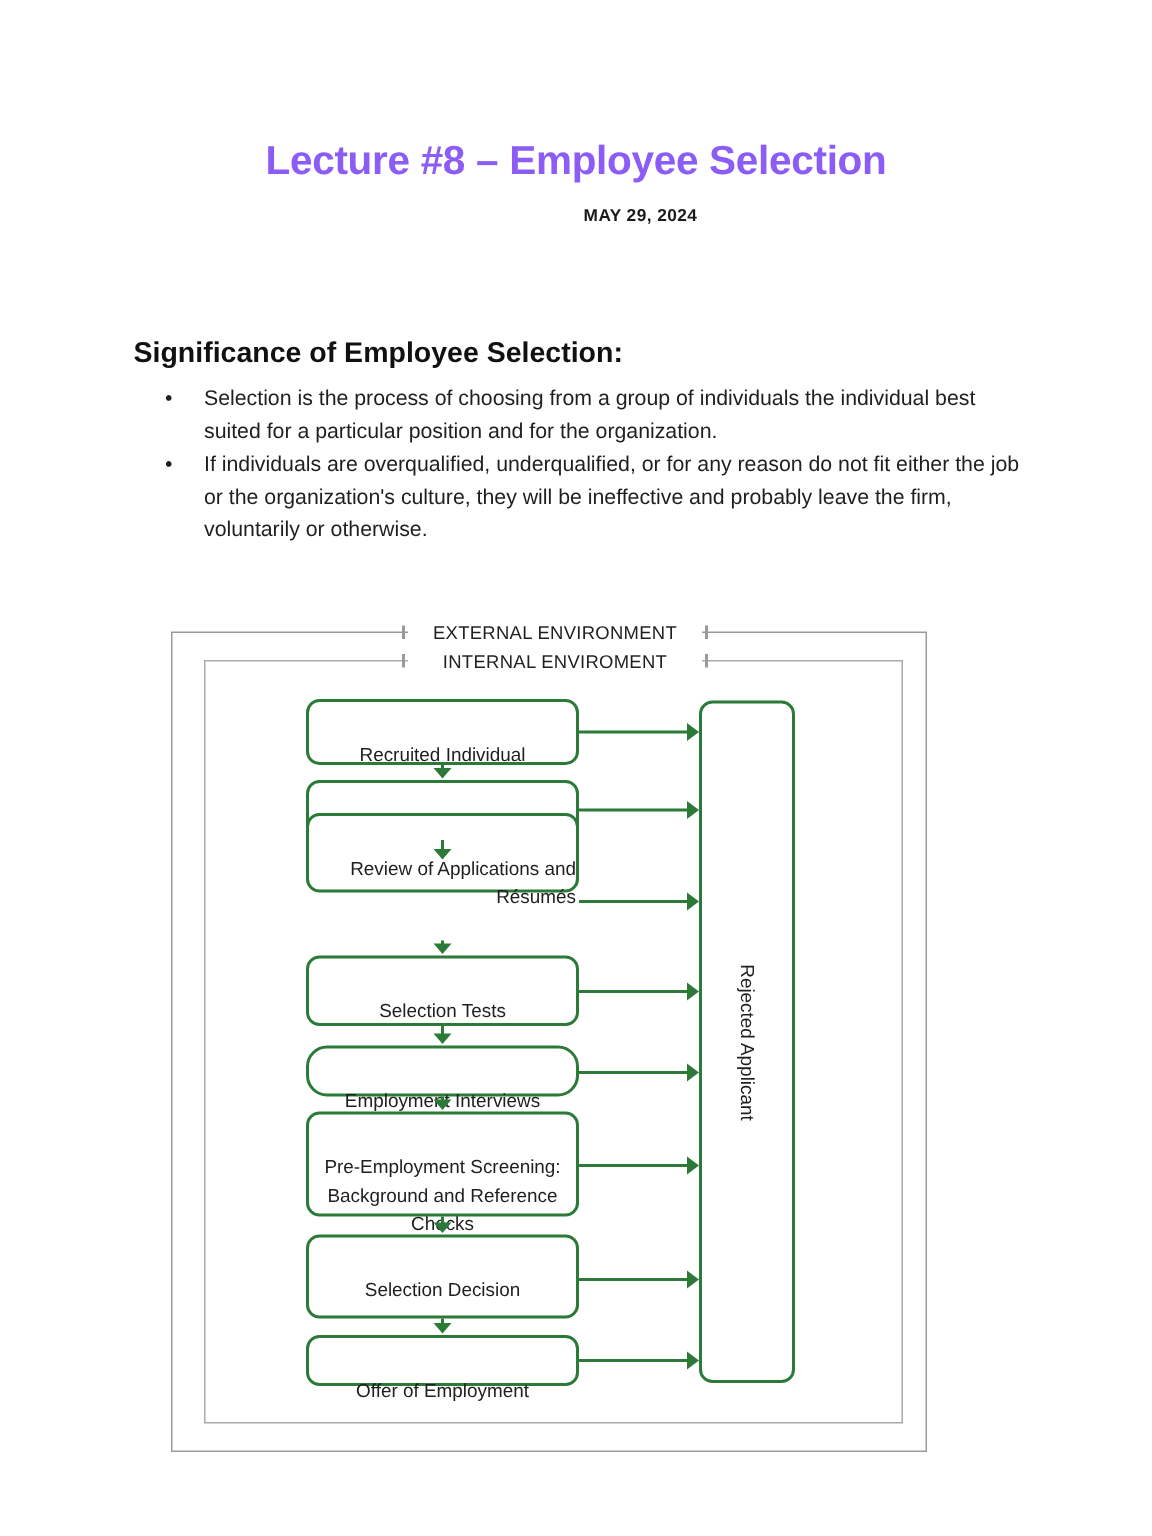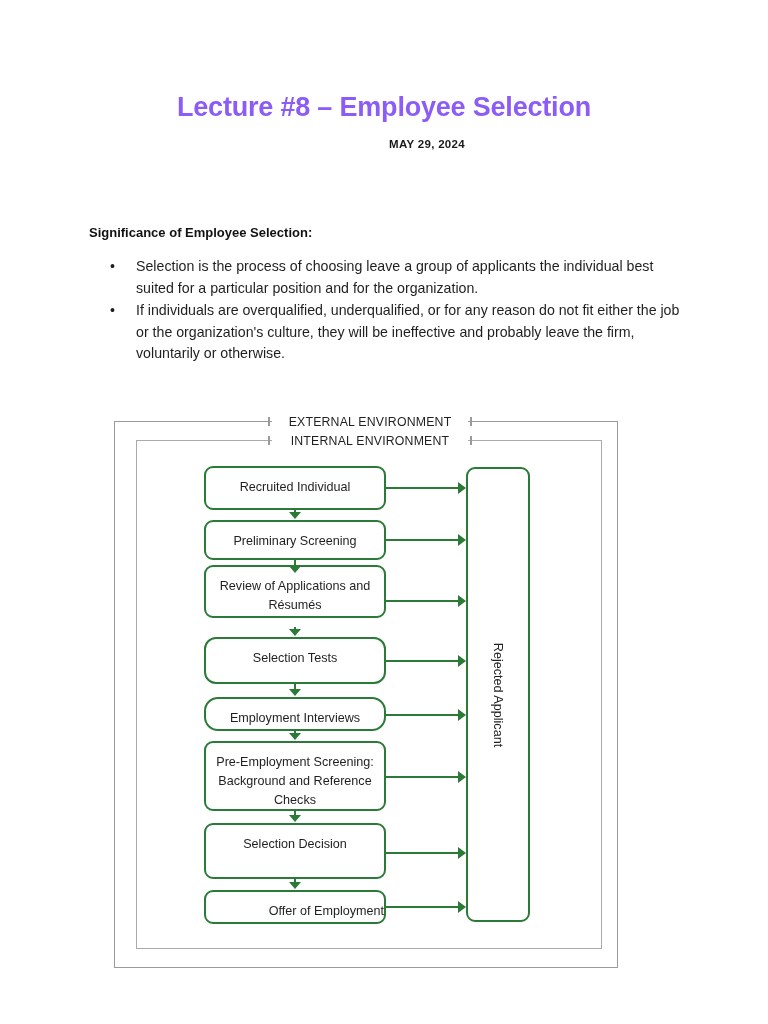--- a/index.html
+++ b/index.html
@@ -46,7 +46,7 @@
     position: absolute;
     left: 89px;
     top: 225px;
-    font-size: 13px;
+    font-size: 19px;
     font-weight: bold;
     color: #111111;
   }

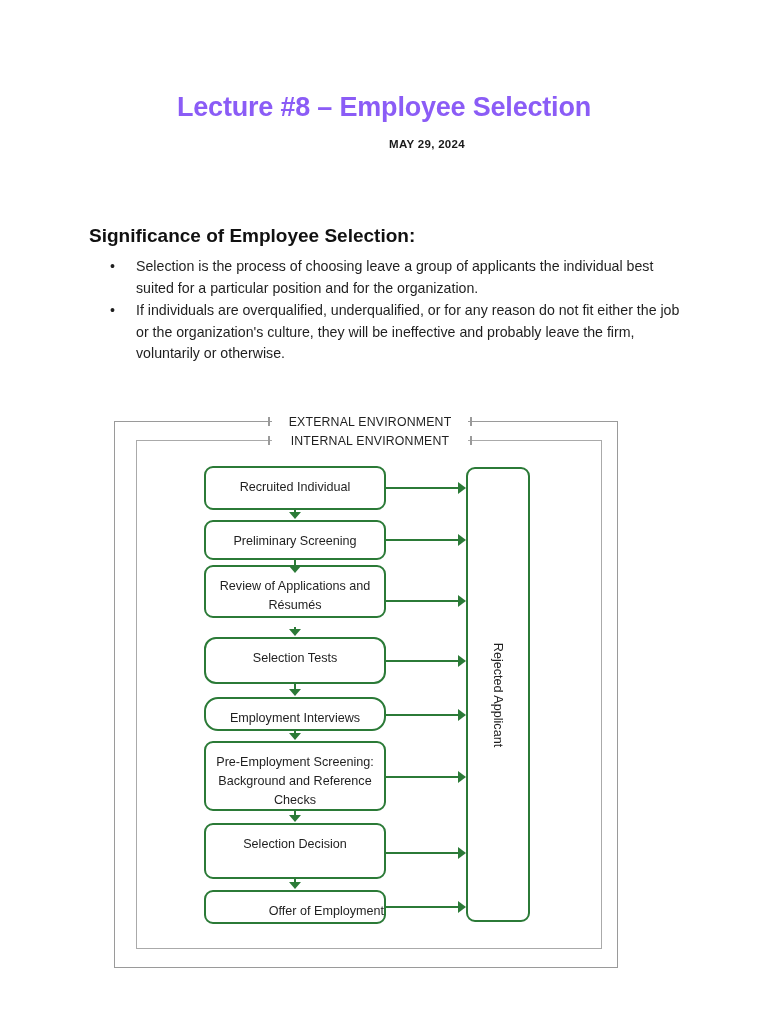--- a/index.html
+++ b/index.html
@@ -210,7 +210,7 @@
 <div class="bullet-list">
   <div class="bullet-row">
     <span class="bullet-dot">•</span>
-    <span>Selection is the process of choosing leave a group of applicants the individual best suited for a particular position and for the organization.</span>
+    <span>Selection is the process of choosing from a group of individuals the individual best suited for a particular position and for the organization.</span>
   </div>
   <div class="bullet-row">
     <span class="bullet-dot">•</span>

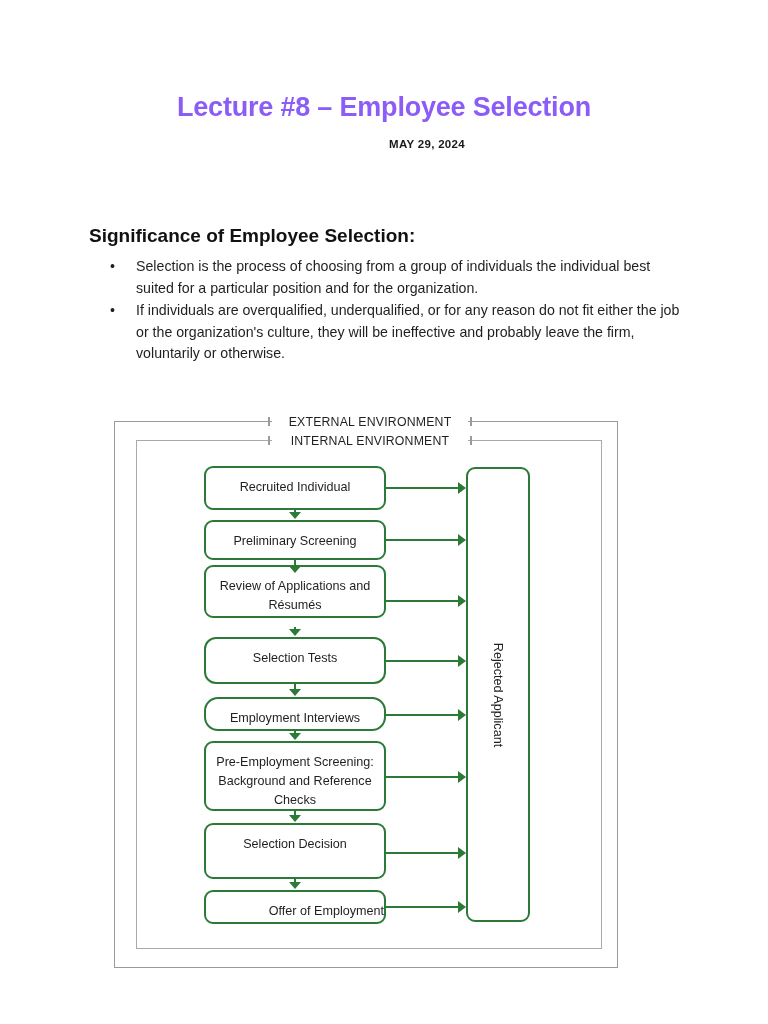--- a/index.html
+++ b/index.html
@@ -229,7 +229,7 @@
 
   <div class="env-tick" style="left:268px; top:436px;"></div>
   <div class="env-tick" style="left:470px; top:436px;"></div>
-  <div class="env-label env-internal">INTERNAL ENVIRONMENT</div>
+  <div class="env-label env-internal">INTERNAL ENVIROMENT</div>
 
   <div class="flow-box" style="top:466px;  height:44px;">Recruited Individual</div>
   <div class="flow-box" style="top:520px;  height:40px;">Preliminary Screening</div>

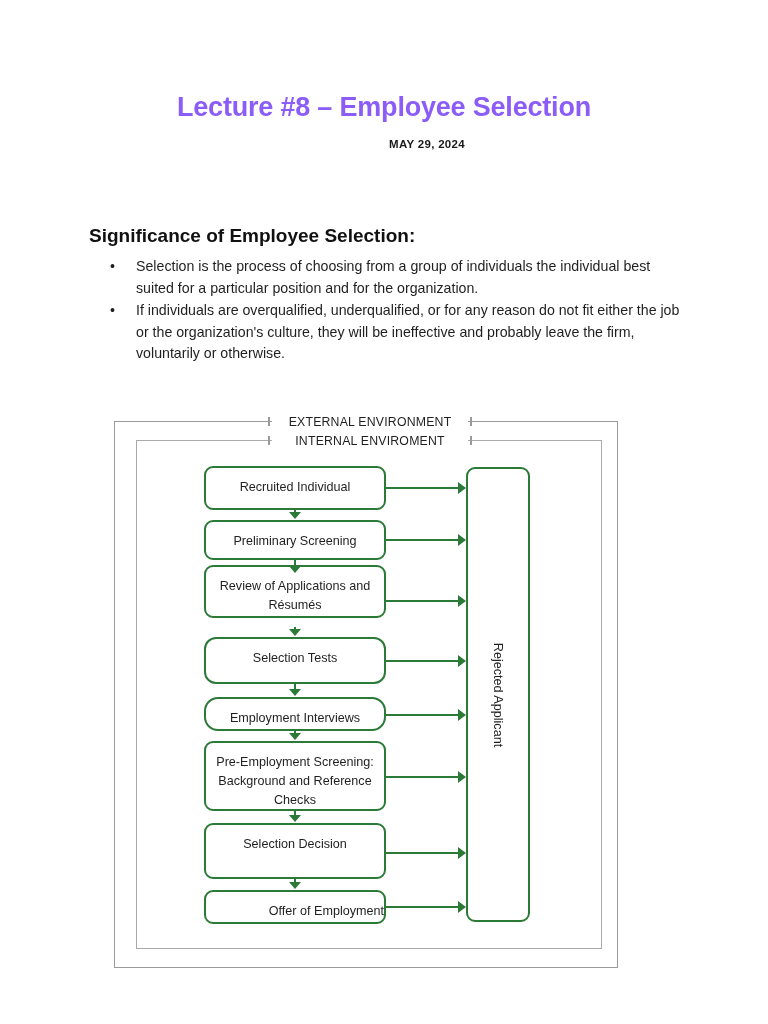--- a/index.html
+++ b/index.html
@@ -142,7 +142,7 @@
     text-align: center;
     font-size: 12.6px;
     color: #1f1f1f;
-    padding-top: 10px;
+    padding-top: 26px;
     line-height: 19px;
   }
   .rejected-box {

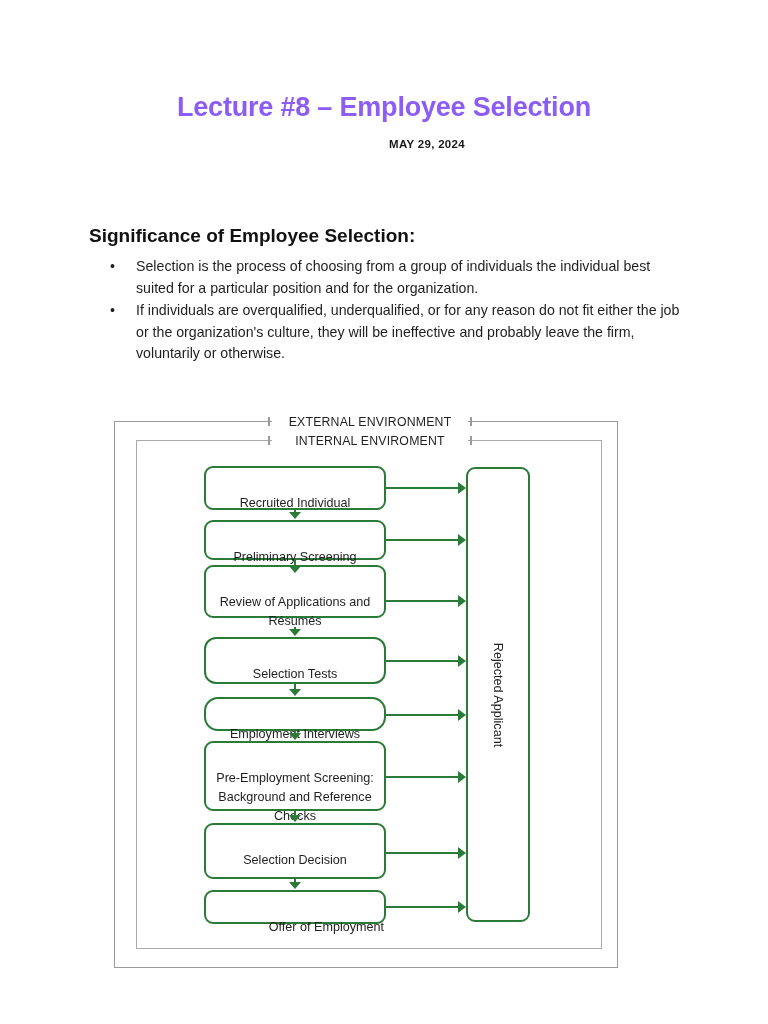--- a/index.html
+++ b/index.html
@@ -233,7 +233,7 @@
 
   <div class="flow-box" style="top:466px;  height:44px;">Recruited Individual</div>
   <div class="flow-box" style="top:520px;  height:40px;">Preliminary Screening</div>
-  <div class="flow-box" style="top:565px;  height:53px;">Review of Applications and Résumés</div>
+  <div class="flow-box" style="top:542px;  height:53px;text-align:right;">Review of Applications and Résumés</div>
   <div class="flow-box" style="top:637px;  height:47px;border-radius:12px;">Selection Tests</div>
   <div class="flow-box" style="top:697px;  height:34px;border-radius:14px;">Employment Interviews</div>
   <div class="flow-box" style="top:741px;  height:70px;">Pre-Employment Screening: Background and Reference Checks</div>

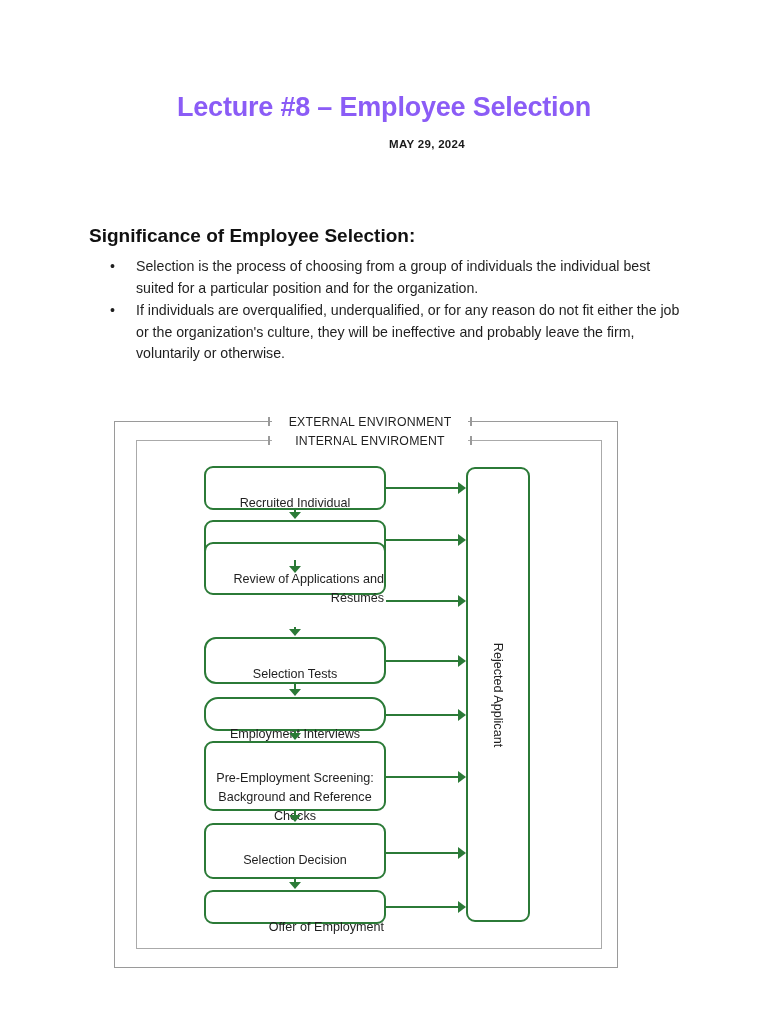--- a/index.html
+++ b/index.html
@@ -234,7 +234,7 @@
   <div class="flow-box" style="top:466px;  height:44px;">Recruited Individual</div>
   <div class="flow-box" style="top:520px;  height:40px;">Preliminary Screening</div>
   <div class="flow-box" style="top:542px;  height:53px;text-align:right;">Review of Applications and Résumés</div>
-  <div class="flow-box" style="top:637px;  height:47px;border-radius:12px;">Selection Tests</div>
+  <div class="flow-box" style="top:637px;  height:47px;">Selection Tests</div>
   <div class="flow-box" style="top:697px;  height:34px;border-radius:14px;">Employment Interviews</div>
   <div class="flow-box" style="top:741px;  height:70px;">Pre-Employment Screening: Background and Reference Checks</div>
   <div class="flow-box" style="top:823px;  height:56px;">Selection Decision</div>

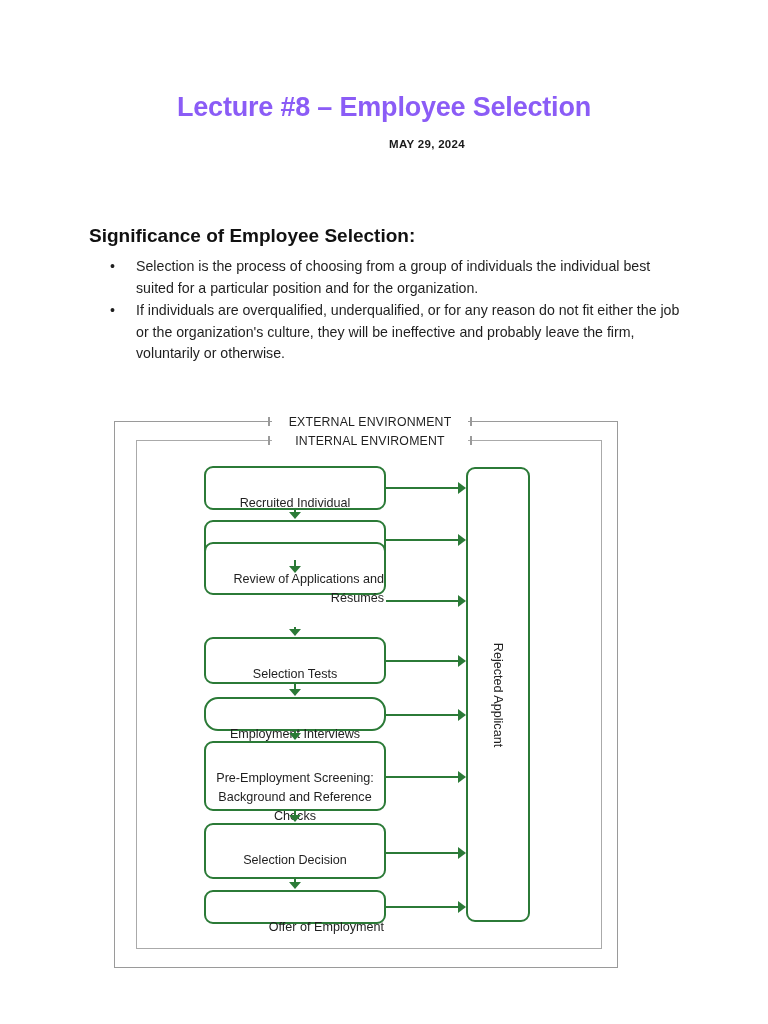--- a/index.html
+++ b/index.html
@@ -238,7 +238,7 @@
   <div class="flow-box" style="top:697px;  height:34px;border-radius:14px;">Employment Interviews</div>
   <div class="flow-box" style="top:741px;  height:70px;">Pre-Employment Screening: Background and Reference Checks</div>
   <div class="flow-box" style="top:823px;  height:56px;">Selection Decision</div>
-  <div class="flow-box" style="top:890px;  height:34px;text-align:right;">Offer of Employment</div>
+  <div class="flow-box" style="top:890px;  height:34px;">Offer of Employment</div>
 
   <div class="v-line" style="top:510px; height:4px;"></div>
   <div class="v-arrow" style="top:512px;"></div>

